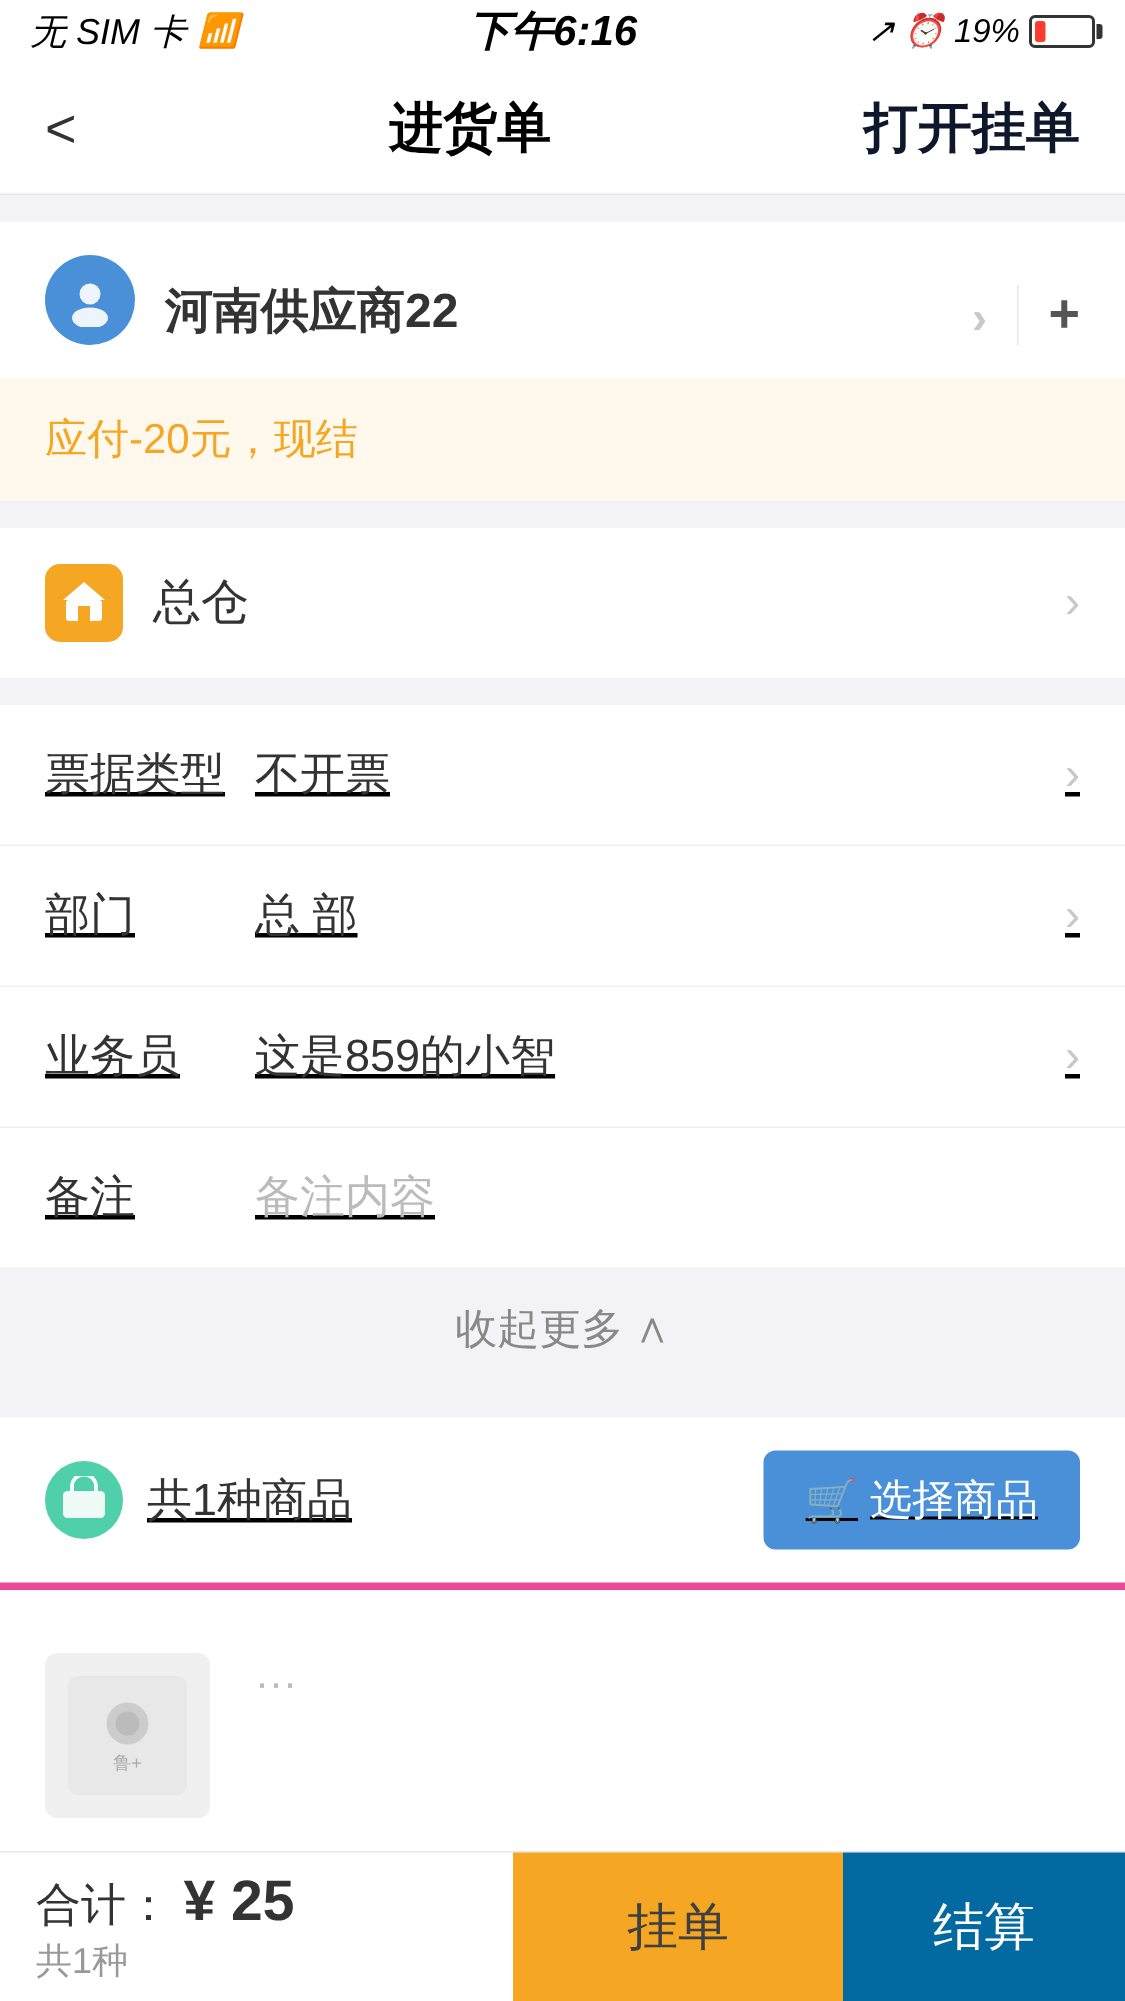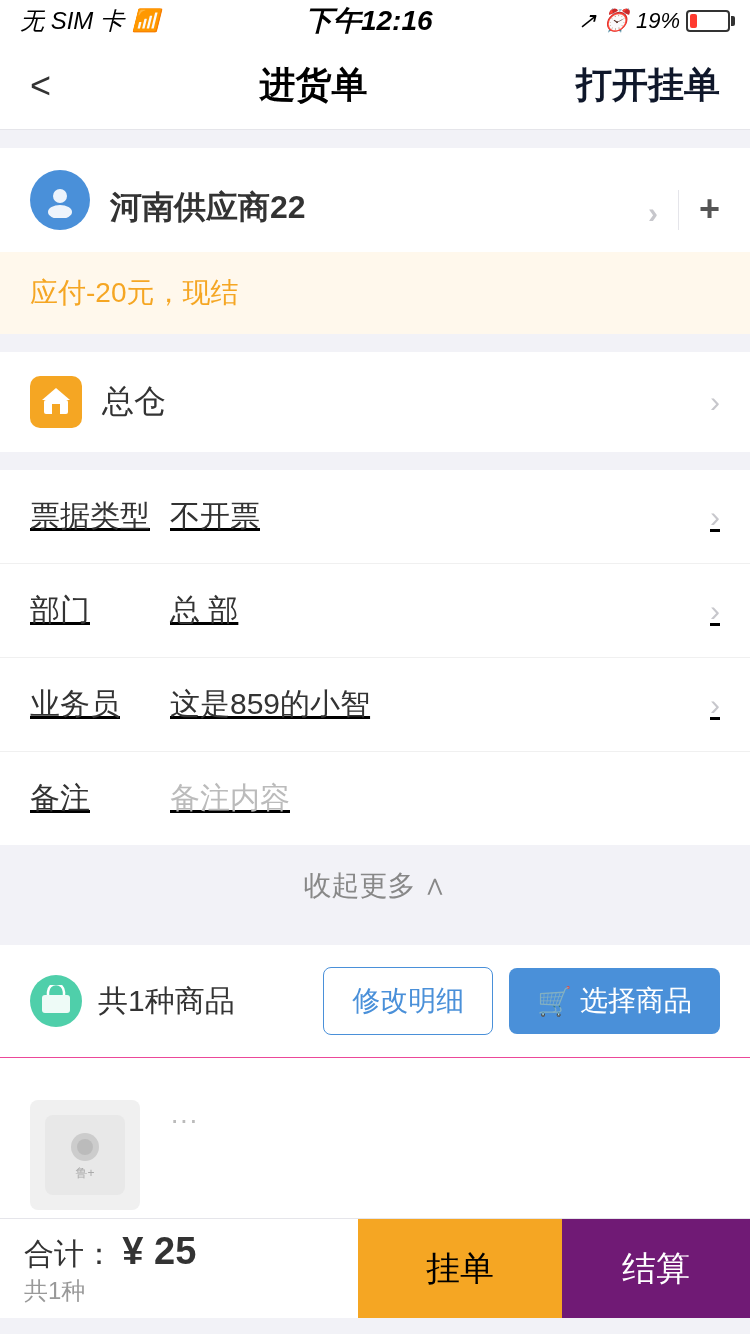--- a/index.html
+++ b/index.html
@@ -347,7 +347,7 @@
     <span>无 SIM 卡</span>
     <span class="wifi-icon">📶</span>
   </div>
-  <div class="status-center">下午12:16</div>
+  <div class="status-center">下午6:16</div>
   <div class="status-right">
     <span>↗</span>
     <span>⏰</span>

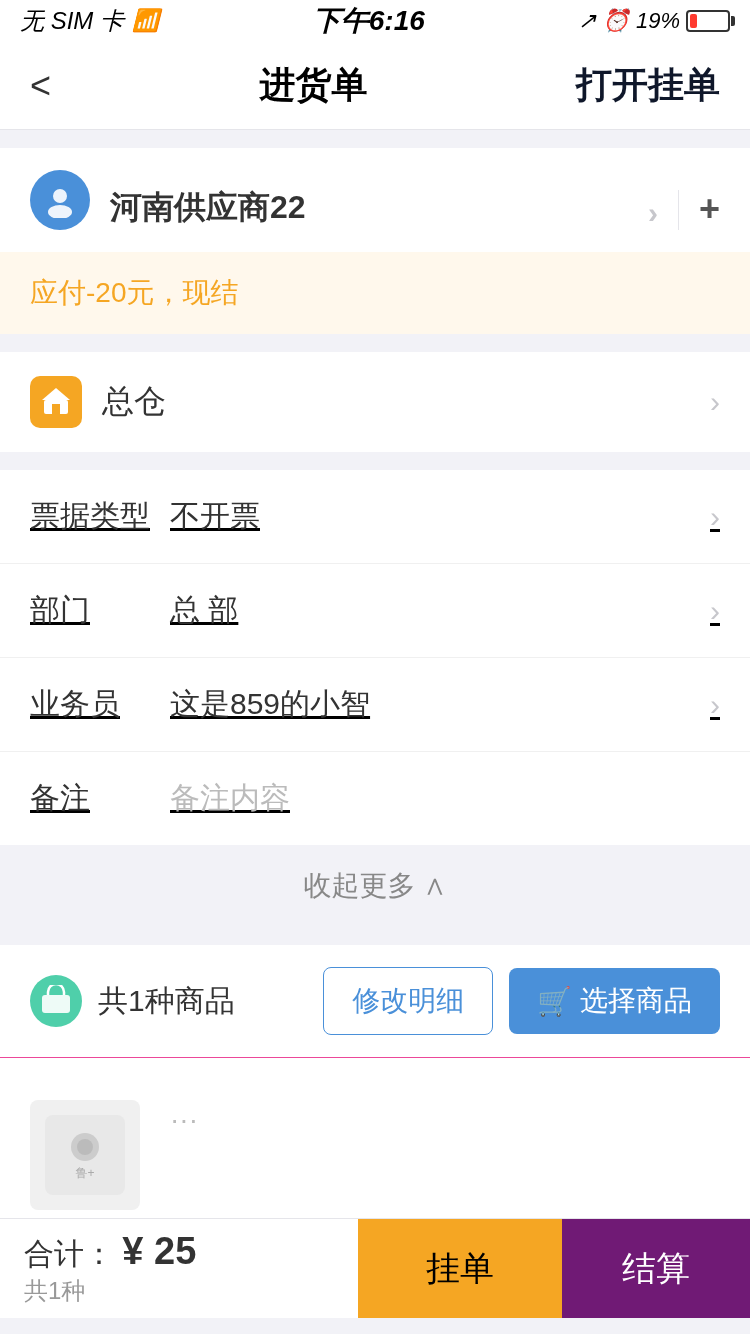--- a/index.html
+++ b/index.html
@@ -205,7 +205,8 @@
       align-items: center;
       padding: 22px 30px;
       background: #fff;
-      border-bottom: 1px solid #ec4899;
+      border-bottom: 5px solid #ec4899;
+      text-decoration: underline;
     }
     .product-icon {
       width: 52px; height: 52px;

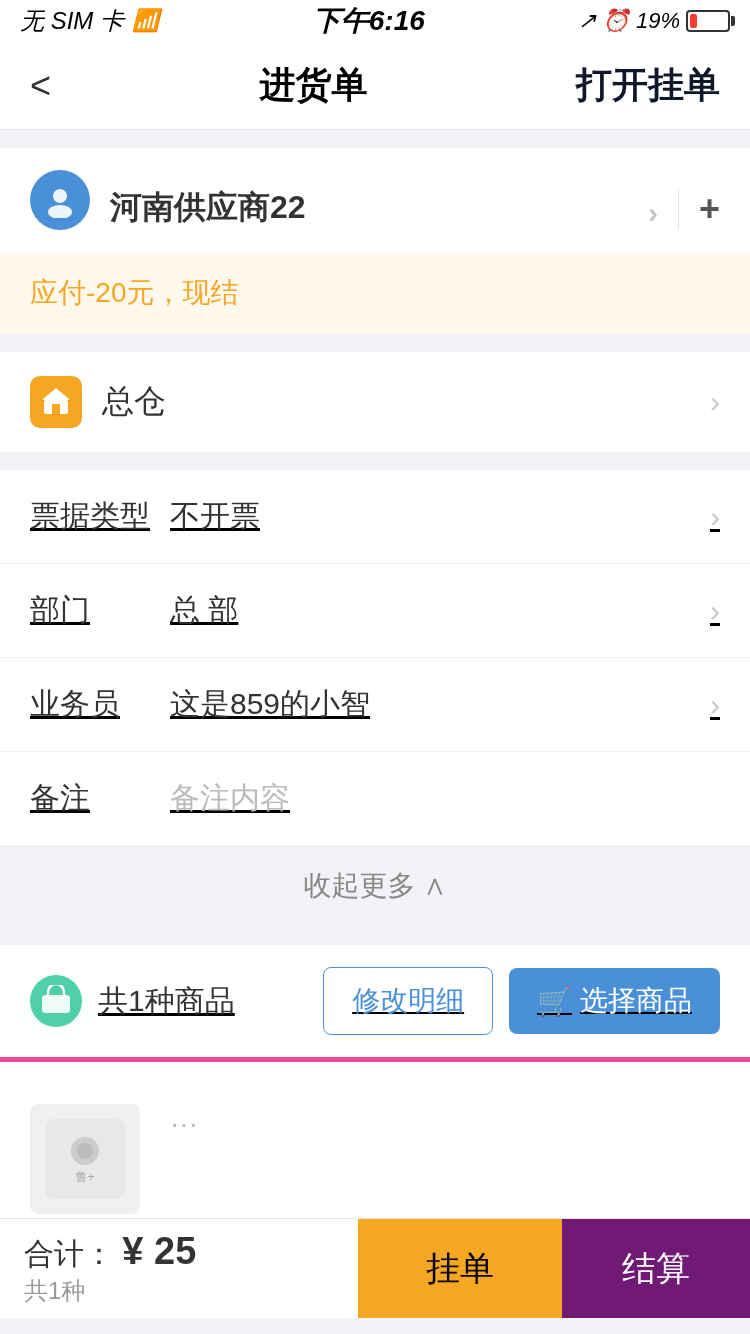--- a/index.html
+++ b/index.html
@@ -428,7 +428,6 @@
       </svg>
     </div>
     <span class="product-count">共1种商品</span>
-    <button class="btn-outline">修改明细</button>
     <button class="btn-primary">
       <span>🛒</span>
       <span>选择商品</span>

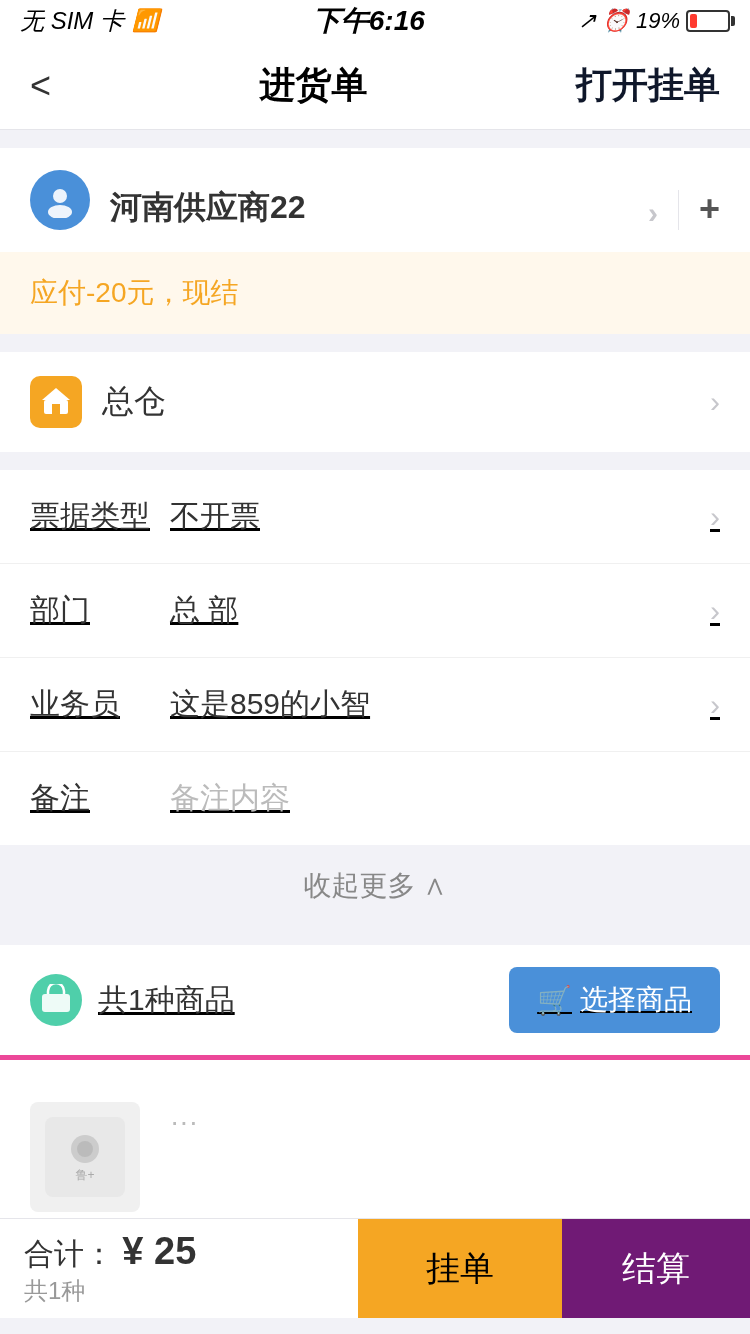--- a/index.html
+++ b/index.html
@@ -286,7 +286,7 @@
     
     .footer {
       position: fixed;
-      bottom: 16px;
+      bottom: 0;
       left: 0;
       width: 750px;
       height: 100px;

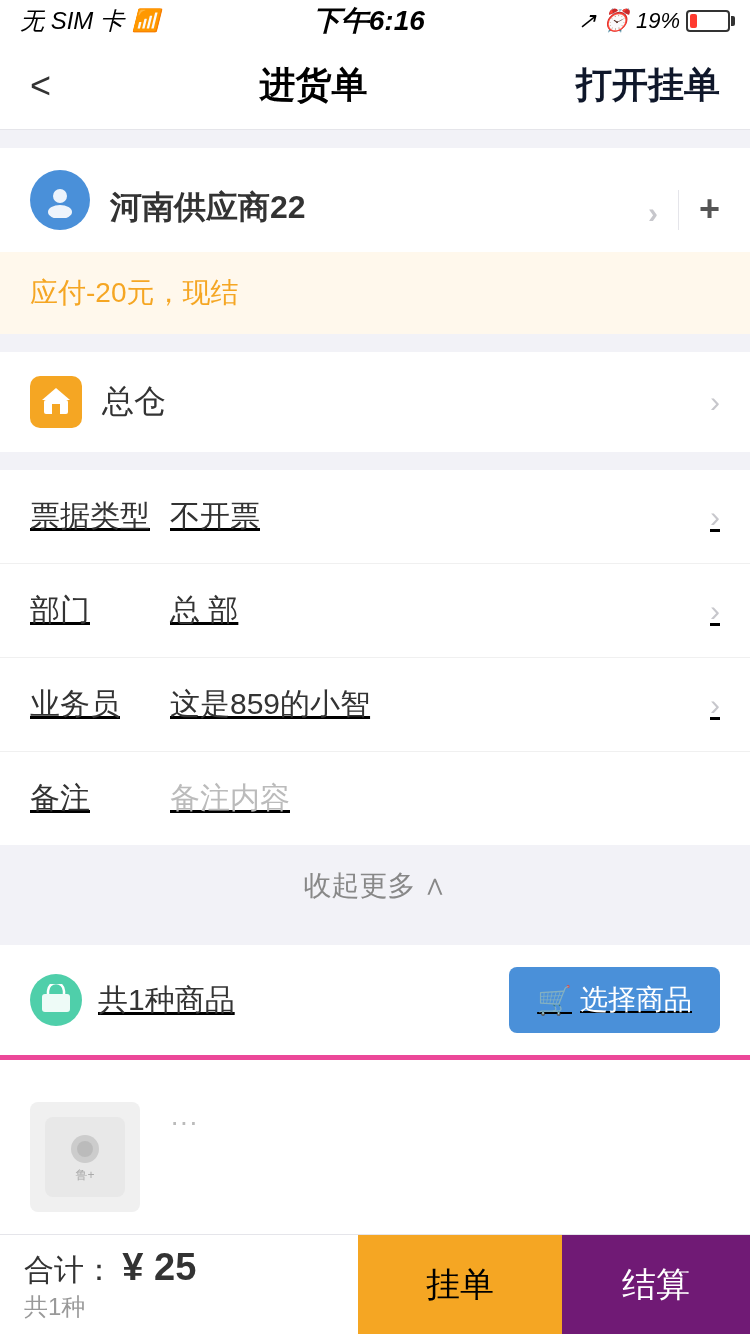--- a/index.html
+++ b/index.html
@@ -316,9 +316,9 @@
       color: #999;
     }
     .footer-btn-hang {
-      width: 204px;
+      width: 220px;
       background: #f5a623;
-      color: #000000;
+      color: #404040;
       font-size: 34px;
       font-weight: 500;
       display: flex;

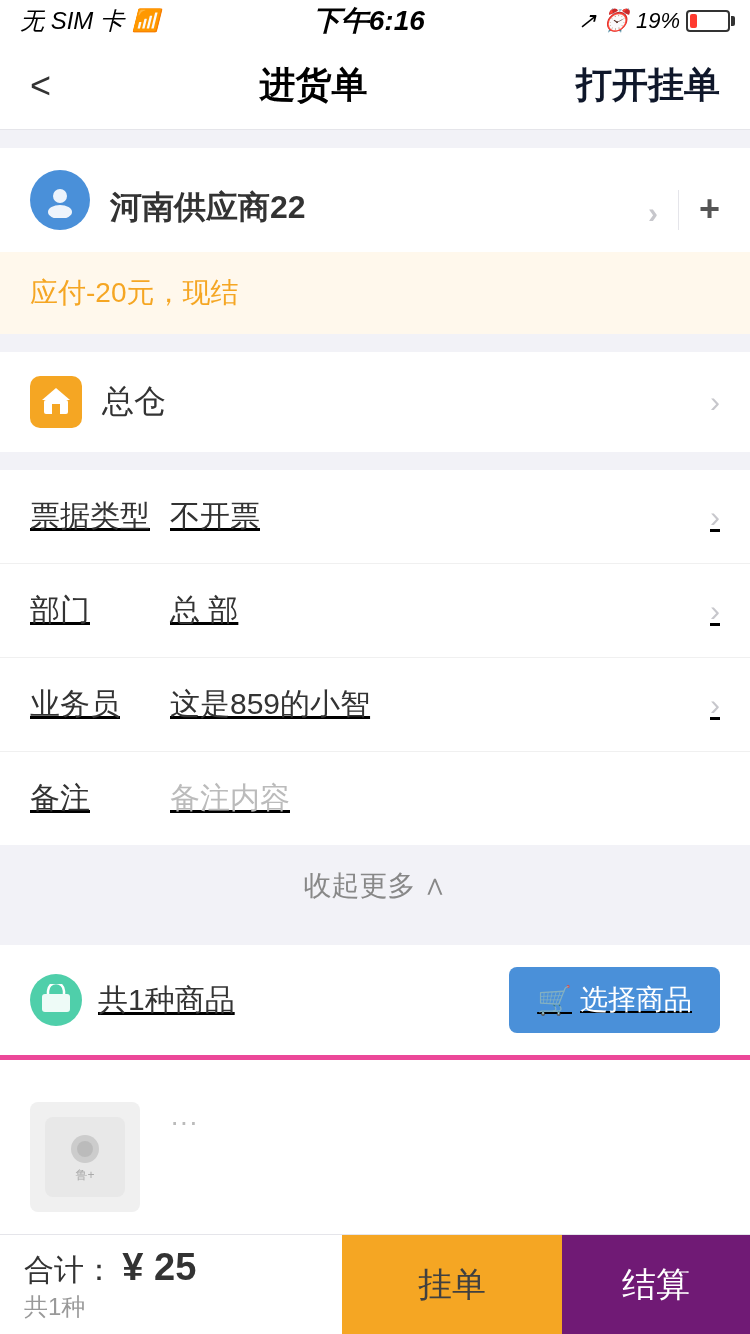--- a/index.html
+++ b/index.html
@@ -328,7 +328,7 @@
     }
     .footer-btn-pay {
       width: 188px;
-      background: #701a75;
+      background: #0369a1;
       color: #fff;
       font-size: 34px;
       font-weight: 500;

